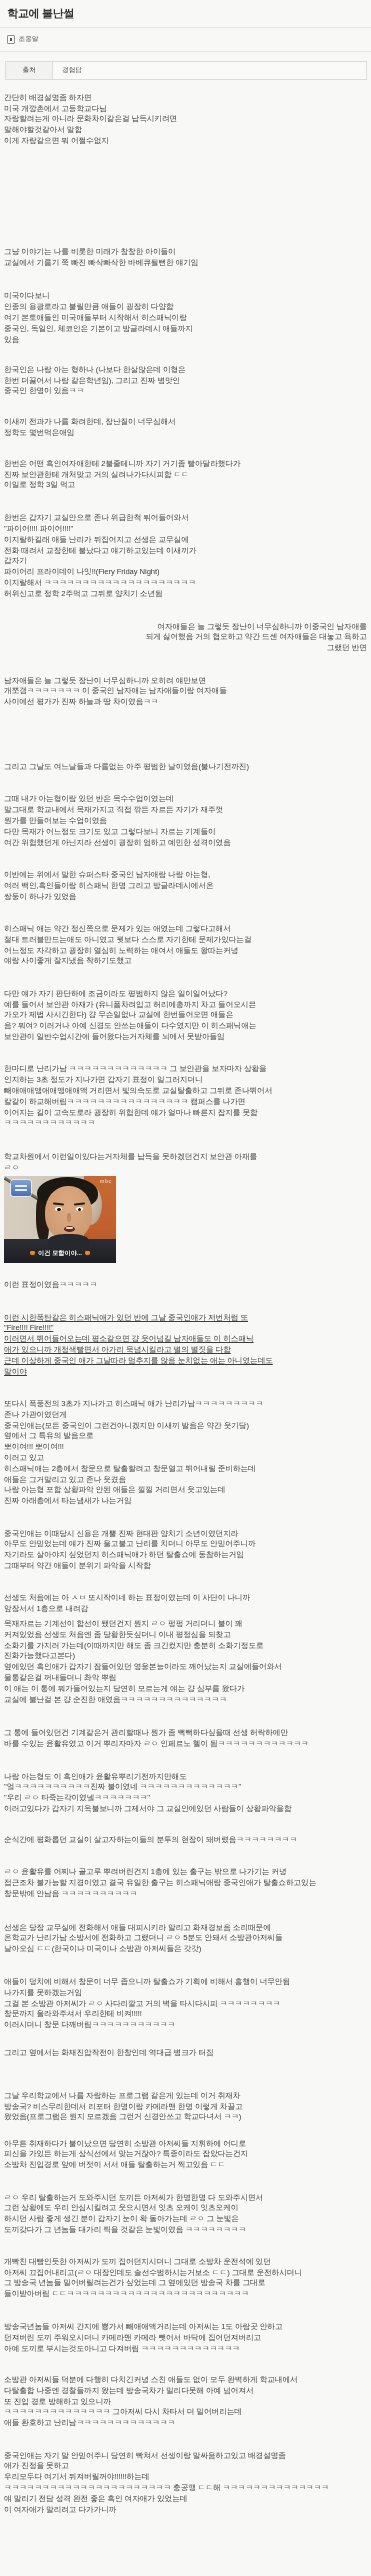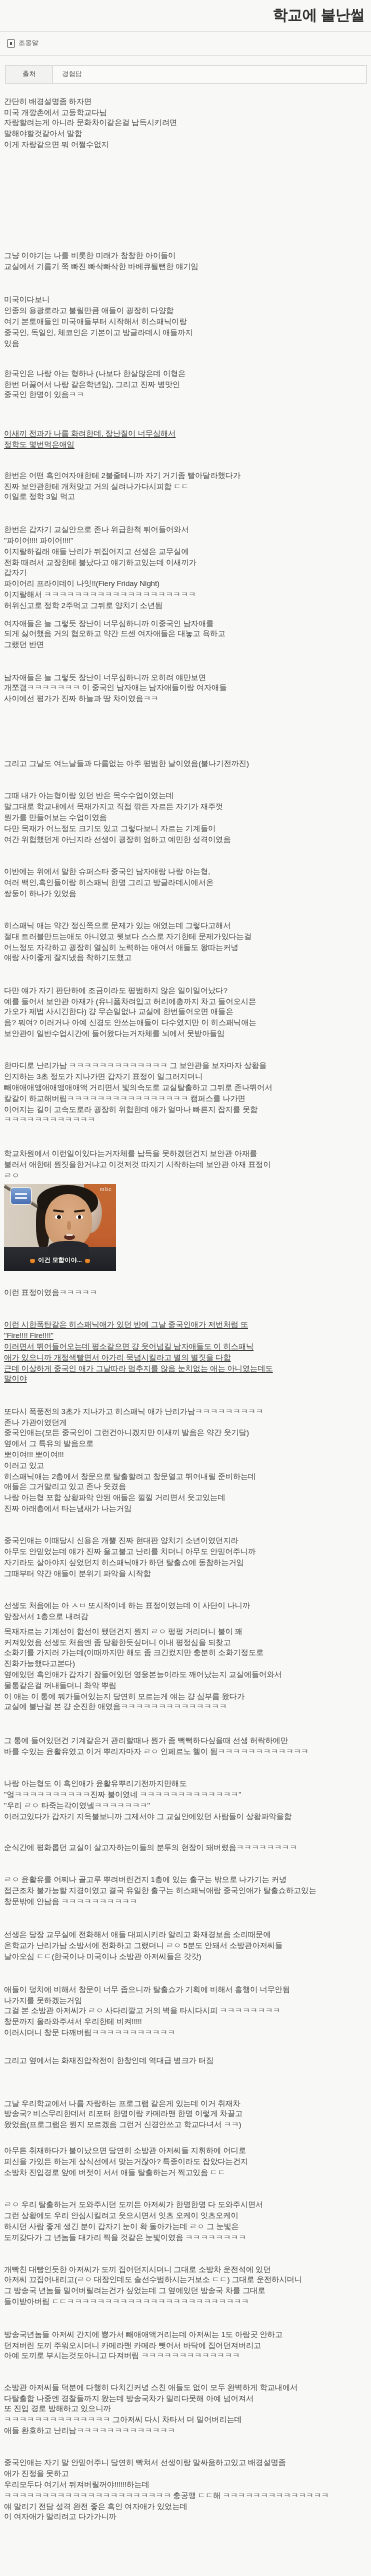--- a/index.html
+++ b/index.html
@@ -16,11 +16,10 @@
   }
   .post-title{
     margin:0;
-    font-size:15px;
+    font-size:11px;
     font-weight:bold;
     color:#333;
     letter-spacing:-0.3px;
-    text-align:right;
   }
   .author-row{
     display:flex;align-items:center;gap:3.1px;

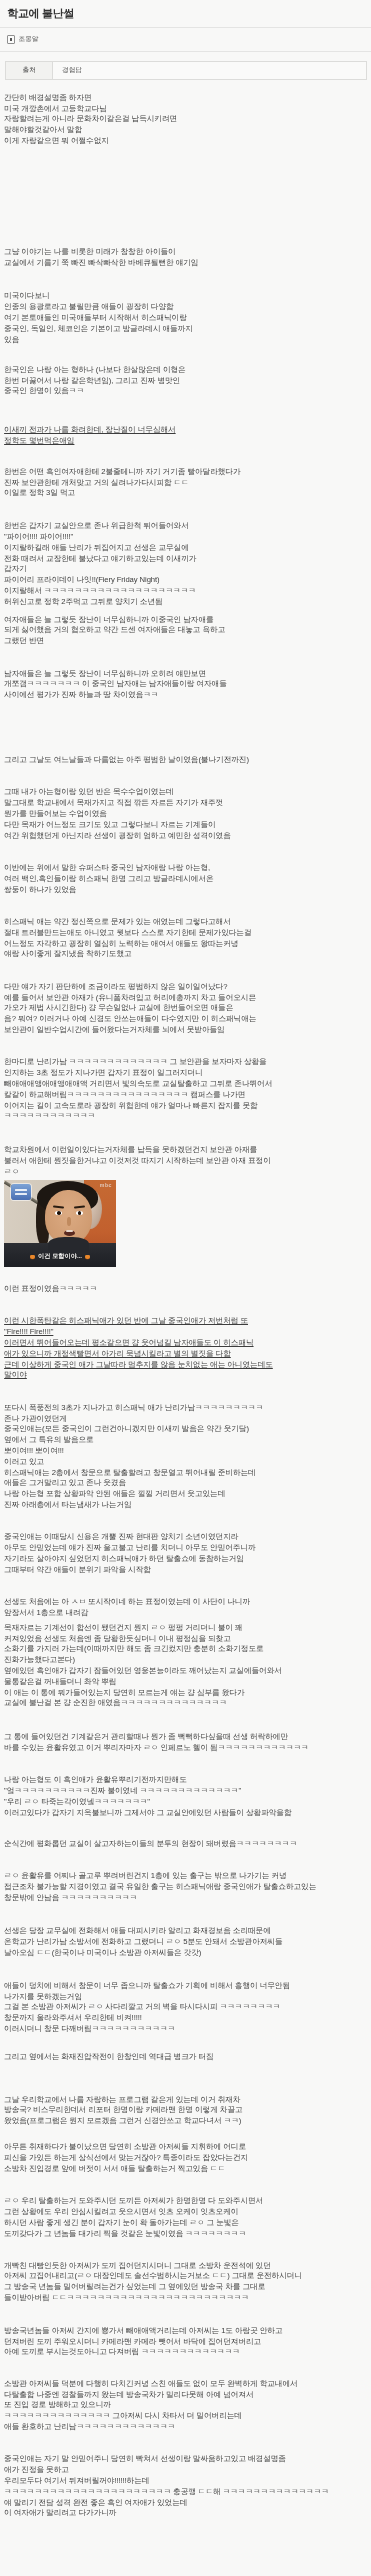--- a/index.html
+++ b/index.html
@@ -192,7 +192,7 @@
         <div class="line">한번 더꿇어서 나랑 같은학년임), 그리고 진짜 병맛인</div>
         <div class="line">중국인 한명이 있음ㅋㅋ</div>
       </div>
-      <div class="para" style="margin-top: 28px; text-decoration: underline;">
+      <div class="para" style="margin-top: 20px;">
         <div class="line">이새끼 전과가 나름 화려한데, 장난질이 너무심해서</div>
         <div class="line">정학도 몇번먹은애임</div>
       </div>

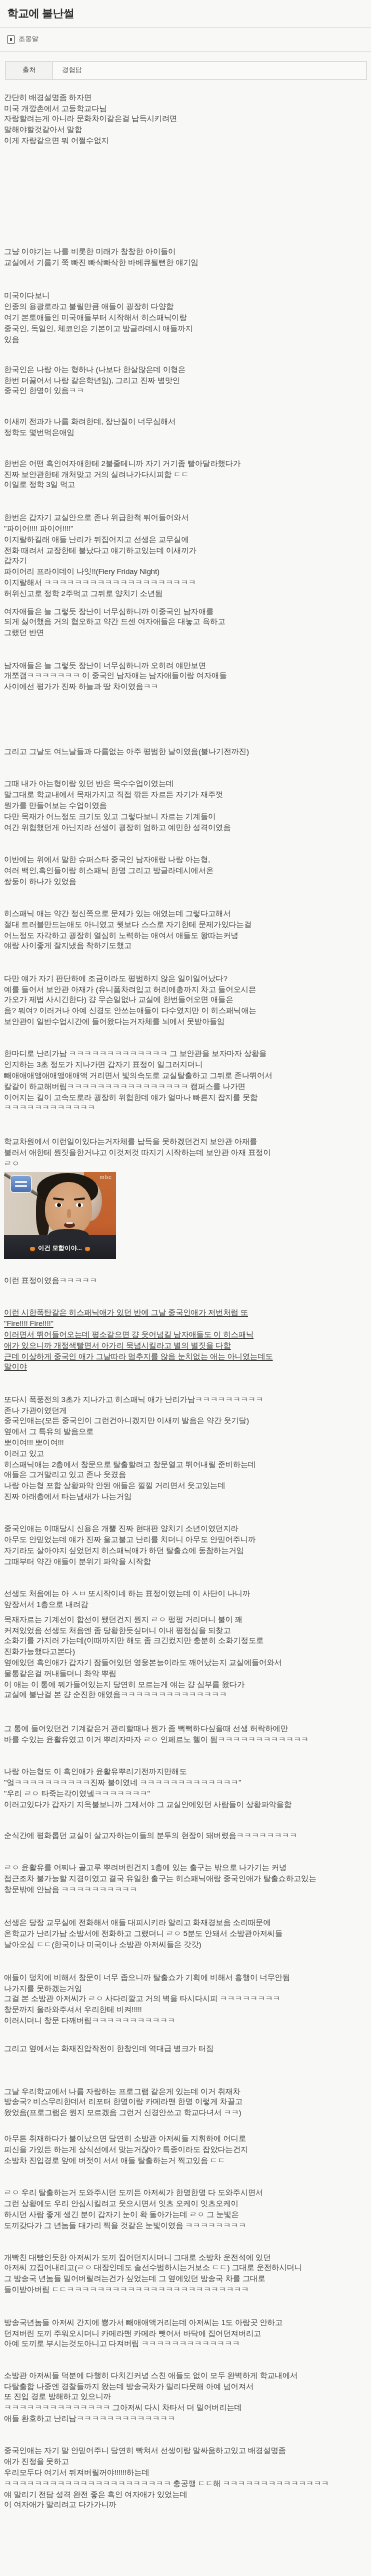--- a/index.html
+++ b/index.html
@@ -211,7 +211,7 @@
         <div class="line">이지랄해서 ㅋㅋㅋㅋㅋㅋㅋㅋㅋㅋㅋㅋㅋㅋㅋㅋㅋㅋㅋㅋ</div>
         <div class="line">허위신고로 정학 2주먹고 그뒤로 양치기 소년됨</div>
       </div>
-      <div class="para" style="margin-top: 7px;">
+      <div class="para" style="margin-top: 22px; text-align: right;">
         <div class="line">여자애들은 늘 그렇듯 장난이 너무심하니까 이중국인 남자애를</div>
         <div class="line">되게 싫어했음 거의 혐오하고 약간 드센 여자애들은 대놓고 욕하고</div>
         <div class="line">그랬던 반면</div>

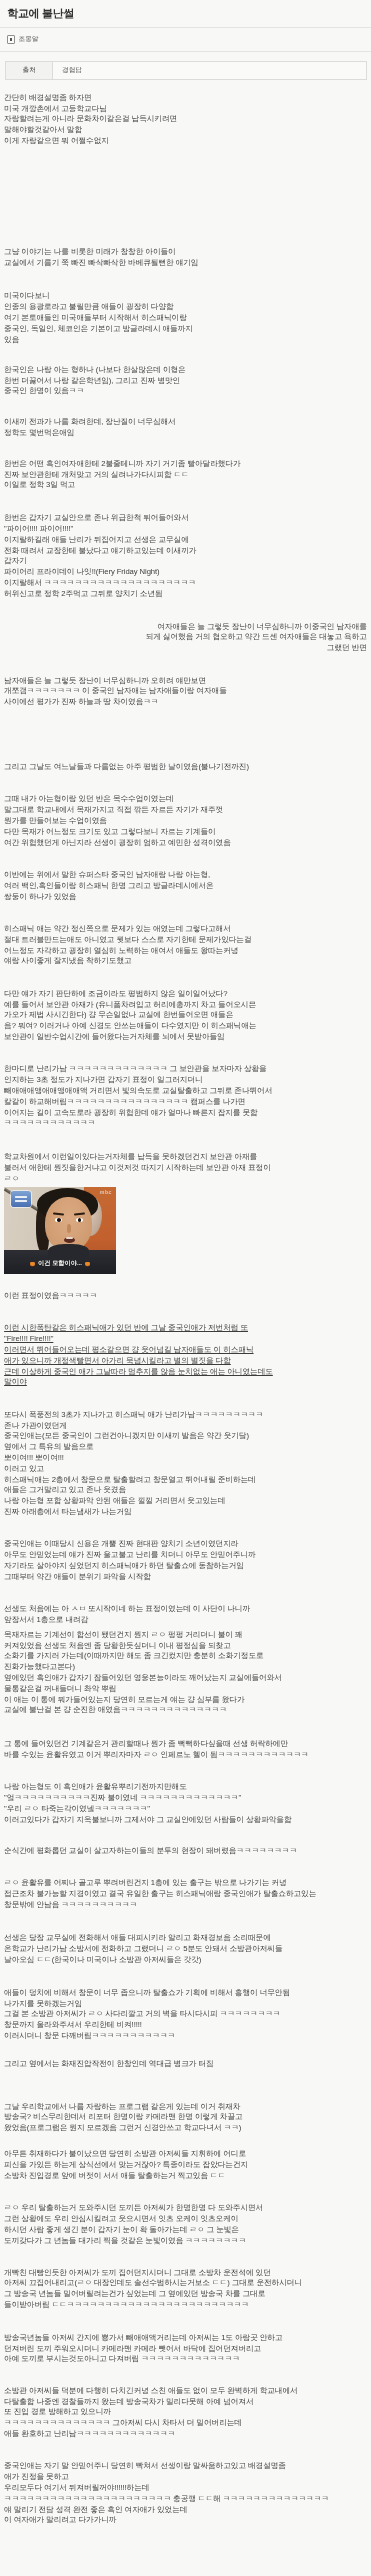--- a/index.html
+++ b/index.html
@@ -259,7 +259,6 @@
       </div>
       <div class="para" style="margin-top: 23px;">
         <div class="line">학교차원에서 이런일이있다는거자체를 납득을 못하겠던건지 보안관 아재를</div>
-        <div class="line">불러서 애한테 뭔짓을한거냐고 이것저것 따지기 시작하는데 보안관 아재 표정이</div>
         <div class="line">ㄹㅇ</div>
       </div>
       <div class="photo" style="margin-top: 2.1px;">

